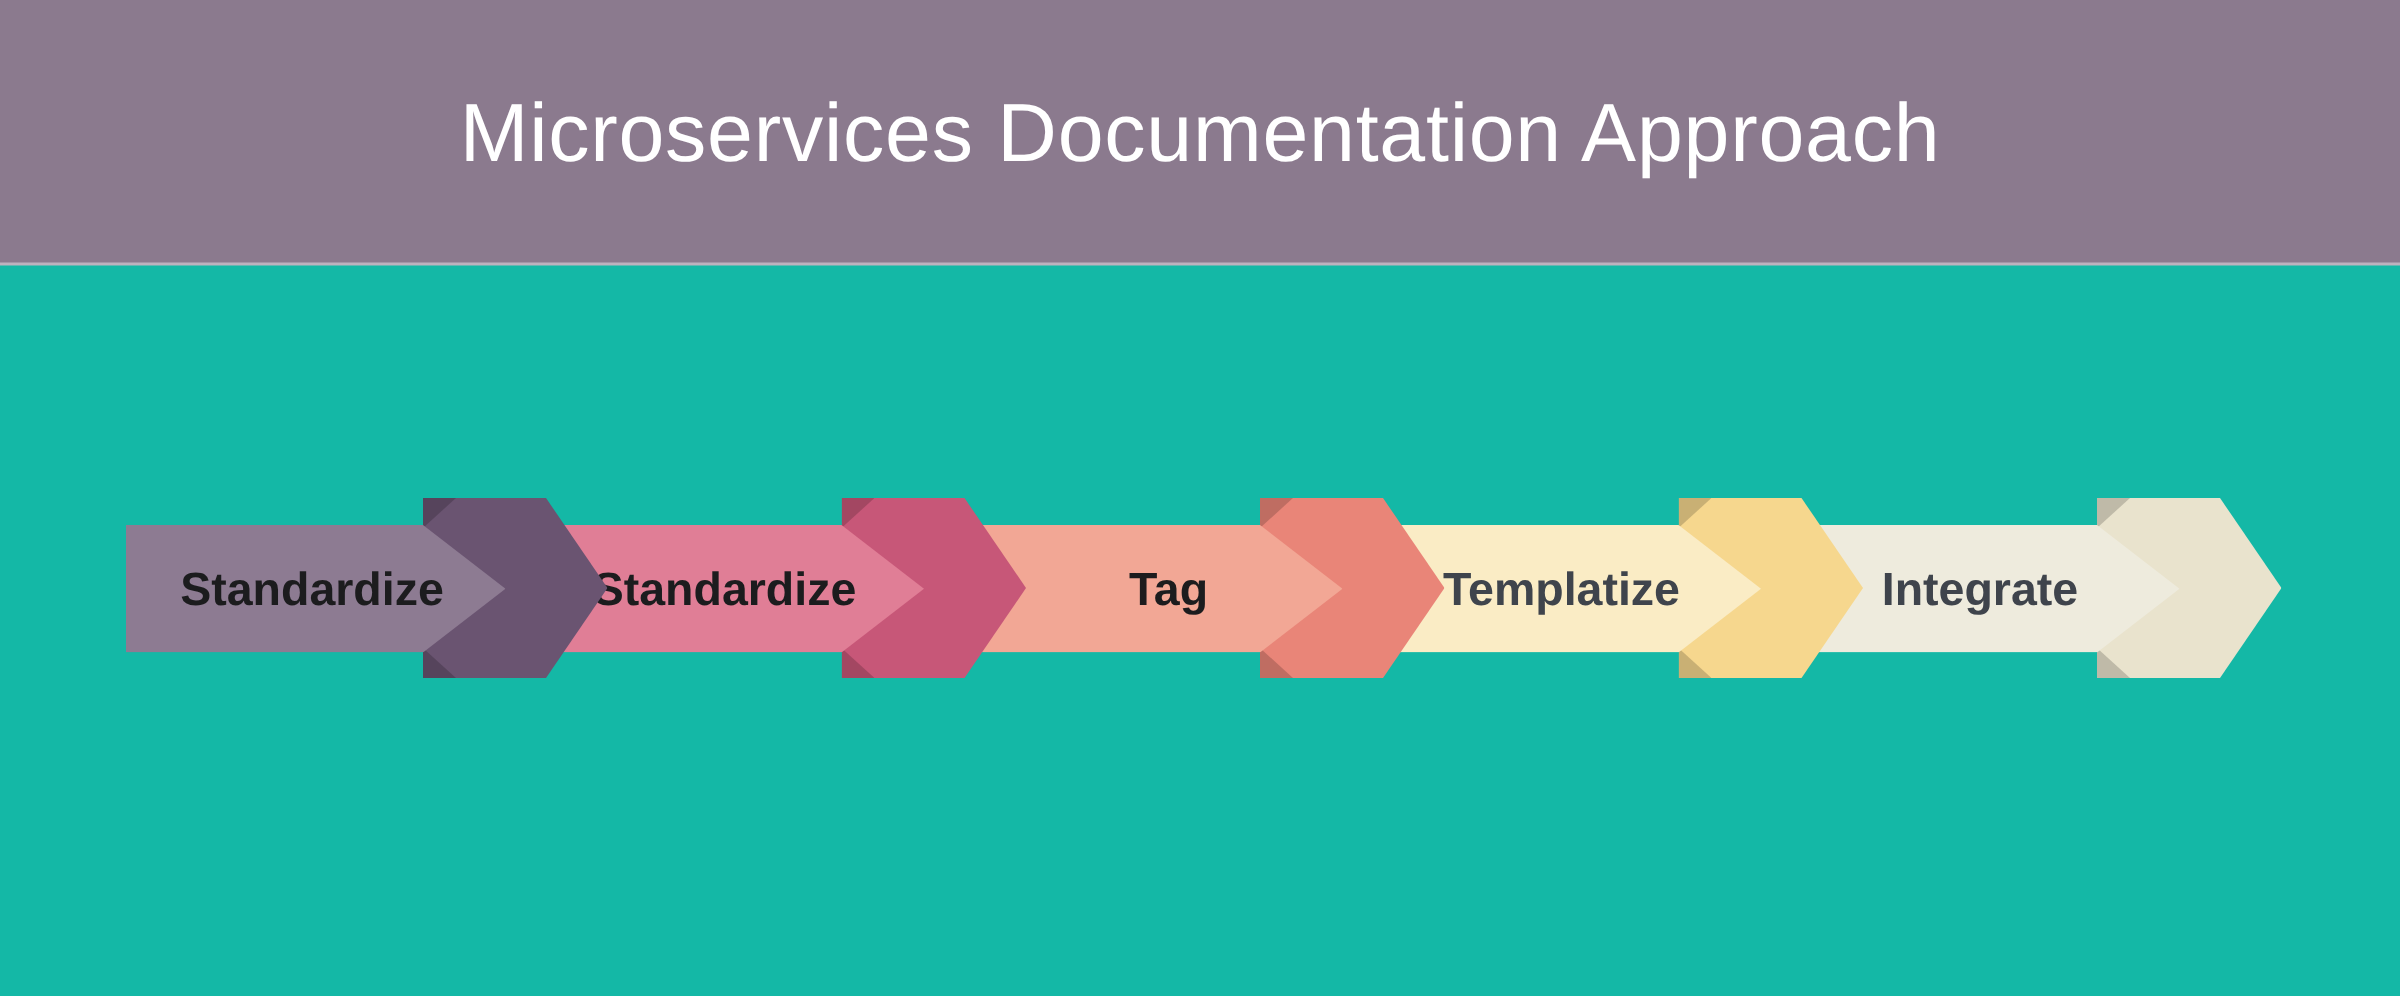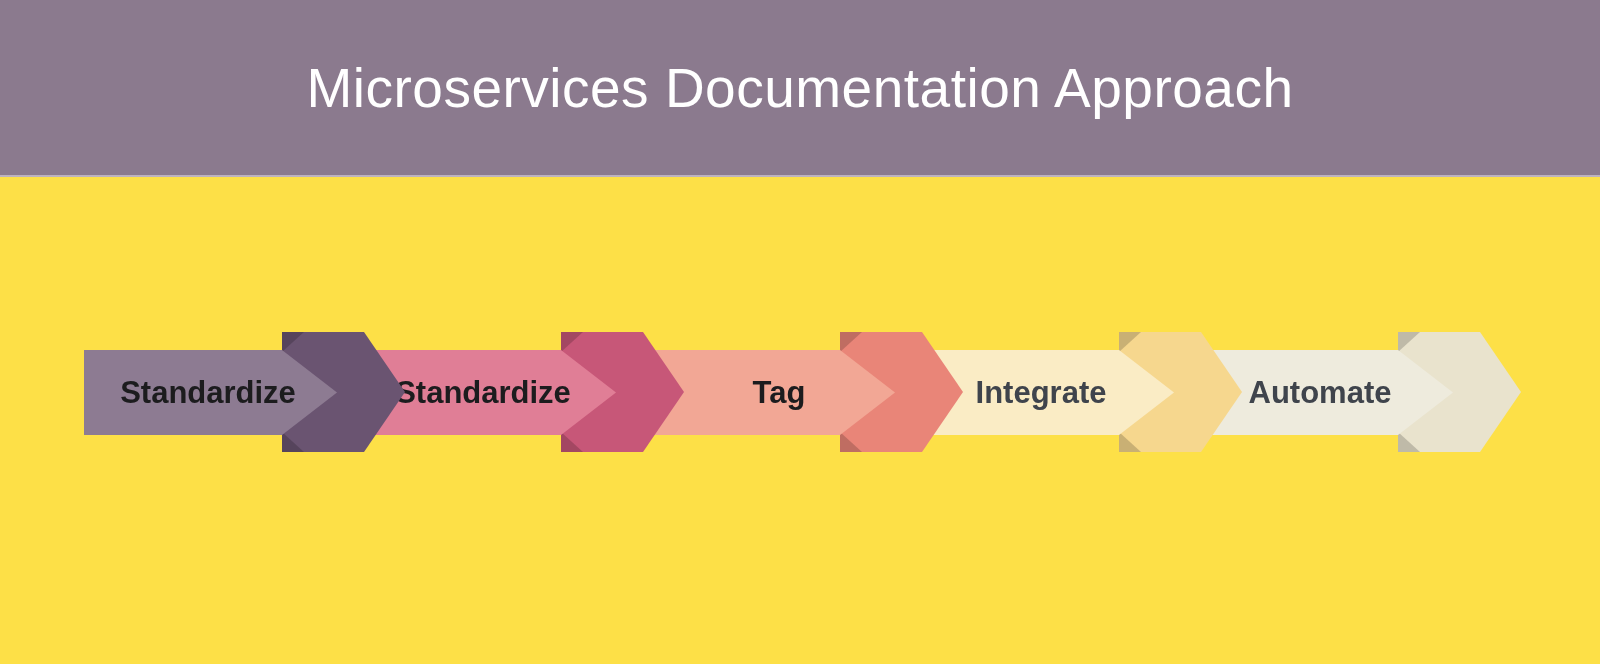--- a/index.html
+++ b/index.html
@@ -111,7 +111,7 @@
     <h1 class="title" style="color: rgb(255, 255, 255);">Microservices Documentation Approach</h1>
   </header>
 
-  <div class="canvas" style="background: #fde047;">
+  <div class="canvas" style="background: #14b8a6;">
 
     <div class="seg seg1">
       <div class="chevron" style="background: rgb(106, 84, 113);"></div>

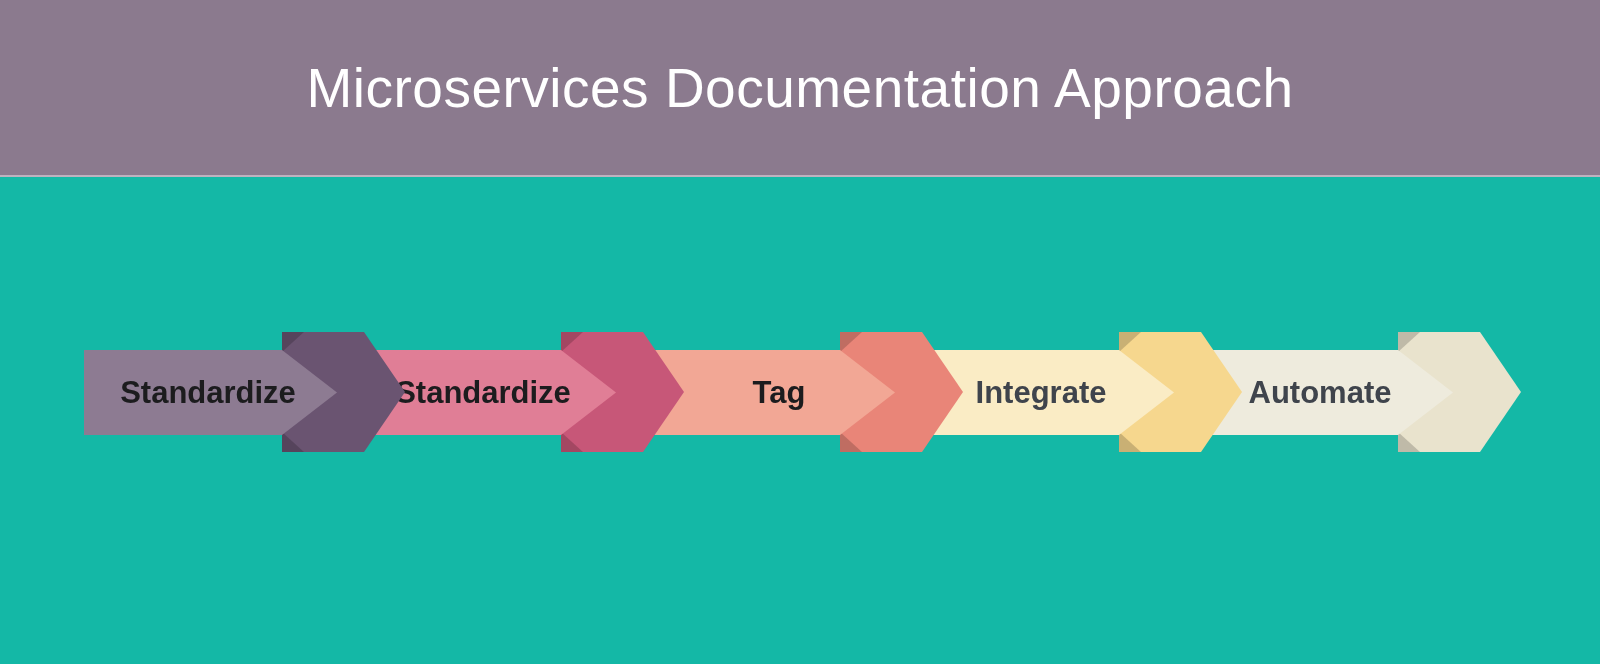--- a/index.html
+++ b/index.html
@@ -142,7 +142,7 @@
       <div class="fold fold-top" style="background: rgba(0, 0, 0, 0.18);"></div>
       <div class="fold fold-bottom" style="background: rgba(0, 0, 0, 0.18);"></div>
       <div class="bar" style="background: rgb(250, 236, 197);"></div>
-      <div class="label" style="color: rgb(63, 68, 76);">Integrate</div>
+      <div class="label" style="color: rgb(63, 68, 76);">Templatize</div>
     </div>
 
     <div class="seg seg5">

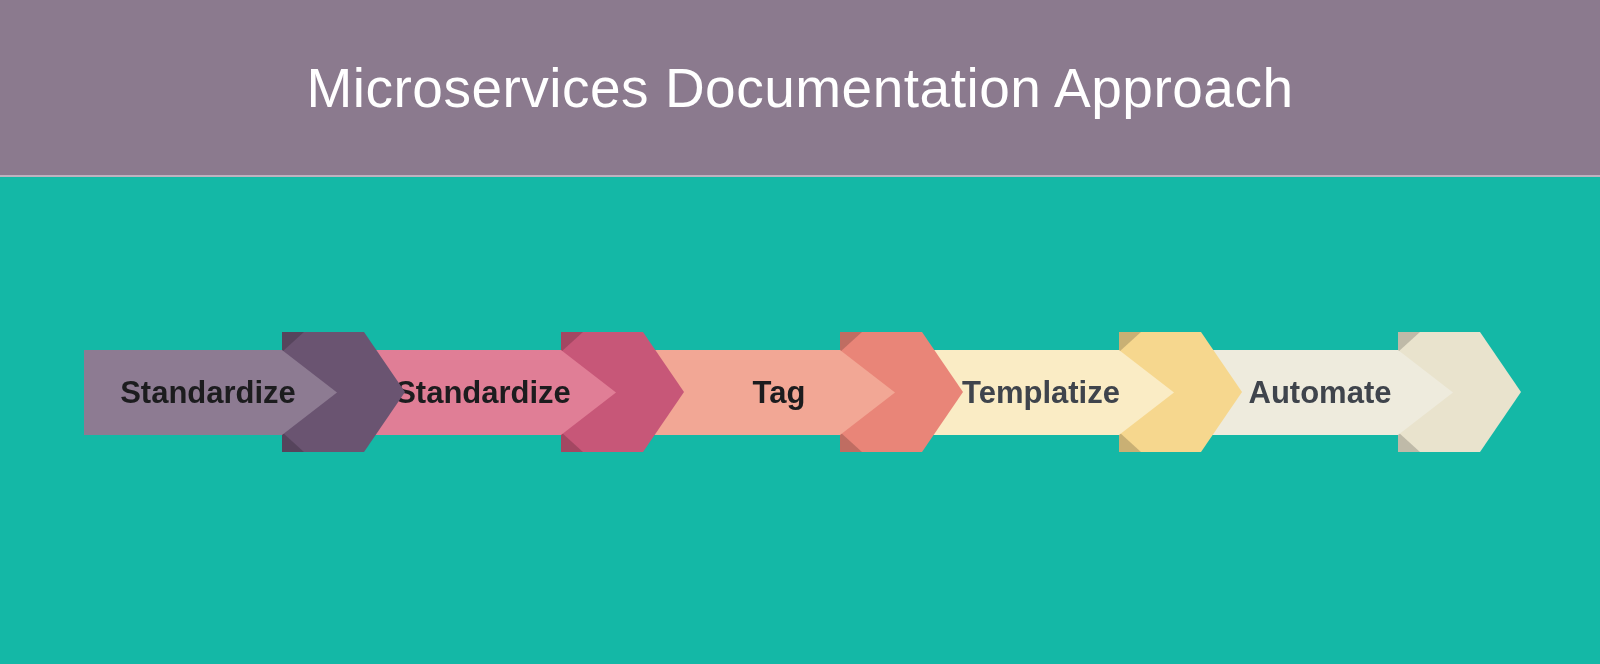--- a/index.html
+++ b/index.html
@@ -150,7 +150,7 @@
       <div class="fold fold-top" style="background: rgba(0, 0, 0, 0.18);"></div>
       <div class="fold fold-bottom" style="background: rgba(0, 0, 0, 0.18);"></div>
       <div class="bar" style="background: rgb(238, 235, 221);"></div>
-      <div class="label" style="color: rgb(63, 68, 76);">Automate</div>
+      <div class="label" style="color: rgb(63, 68, 76);">Integrate</div>
     </div>
 
   </div>

